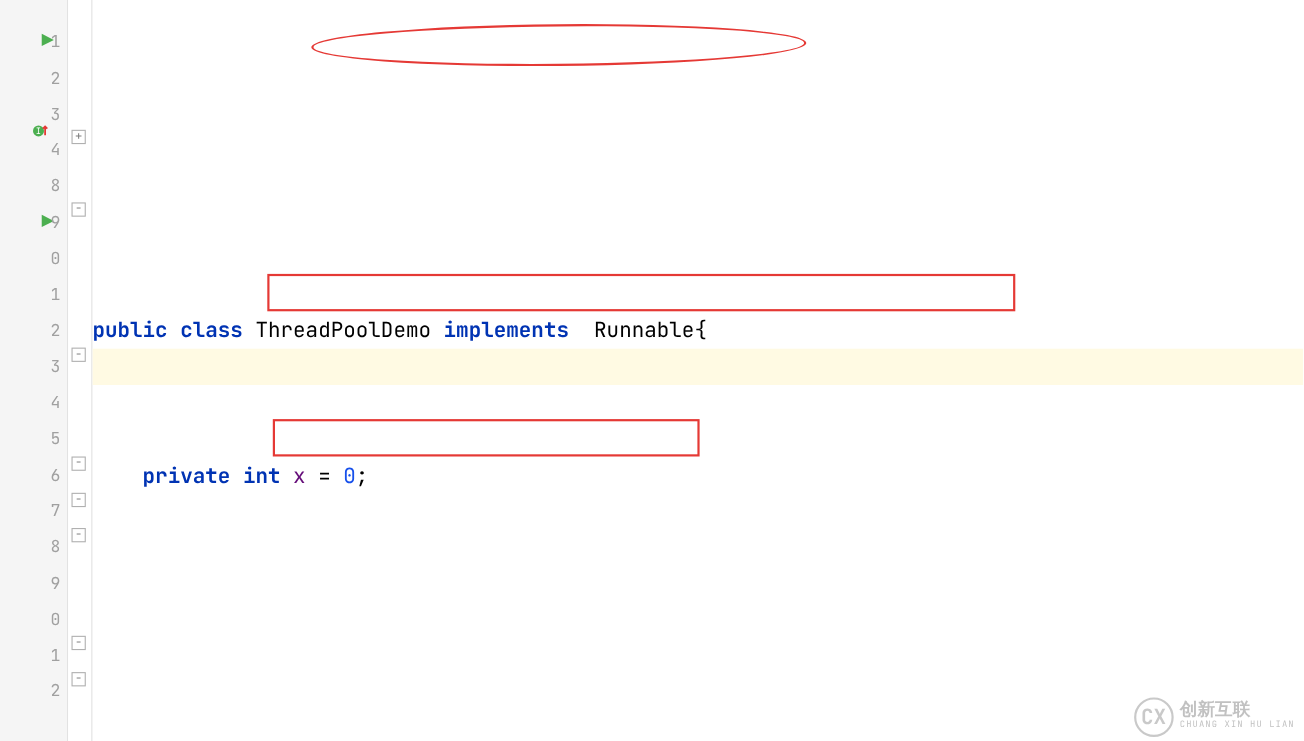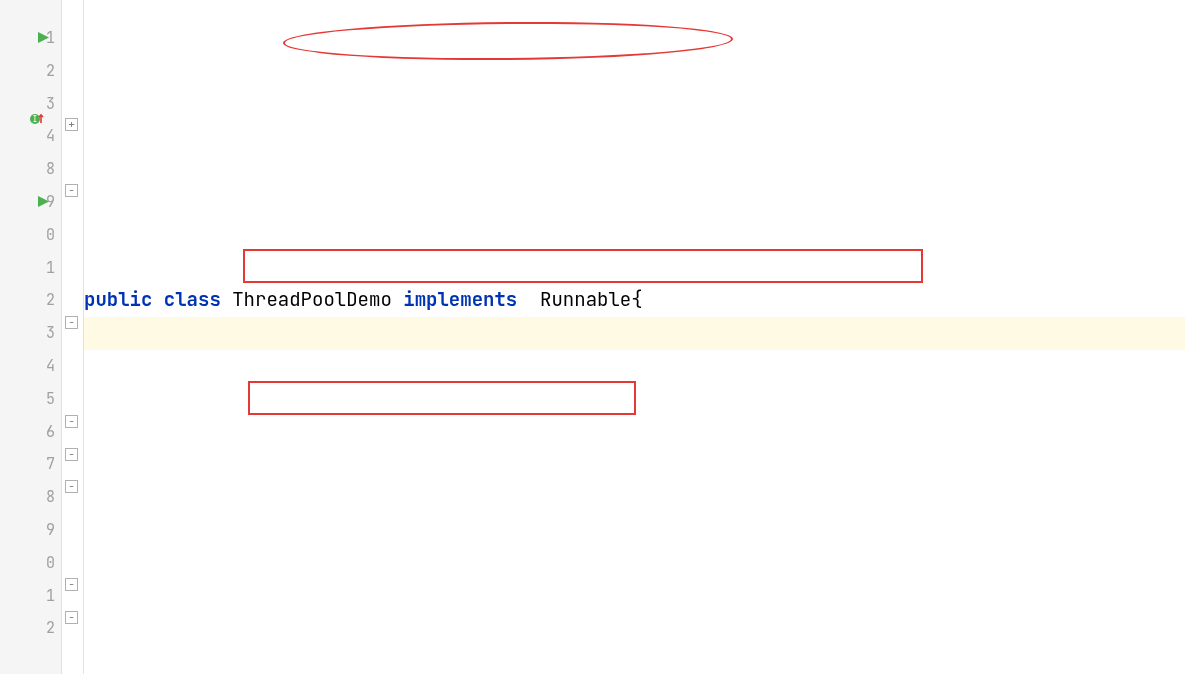--- a/index.html
+++ b/index.html
@@ -189,6 +189,7 @@
 
     <div class="code-line"><span class="kw">public</span><span class="kw"> class </span><span>ThreadPoolDemo </span><span class="kw">implements  </span><span>Runnable</span><span>{</span></div>
 
+    <div class="code-line"><span class="kw">    private int </span><span class="var">x</span><span> = </span><span class="num">0</span><span>;</span></div>
 
 
     

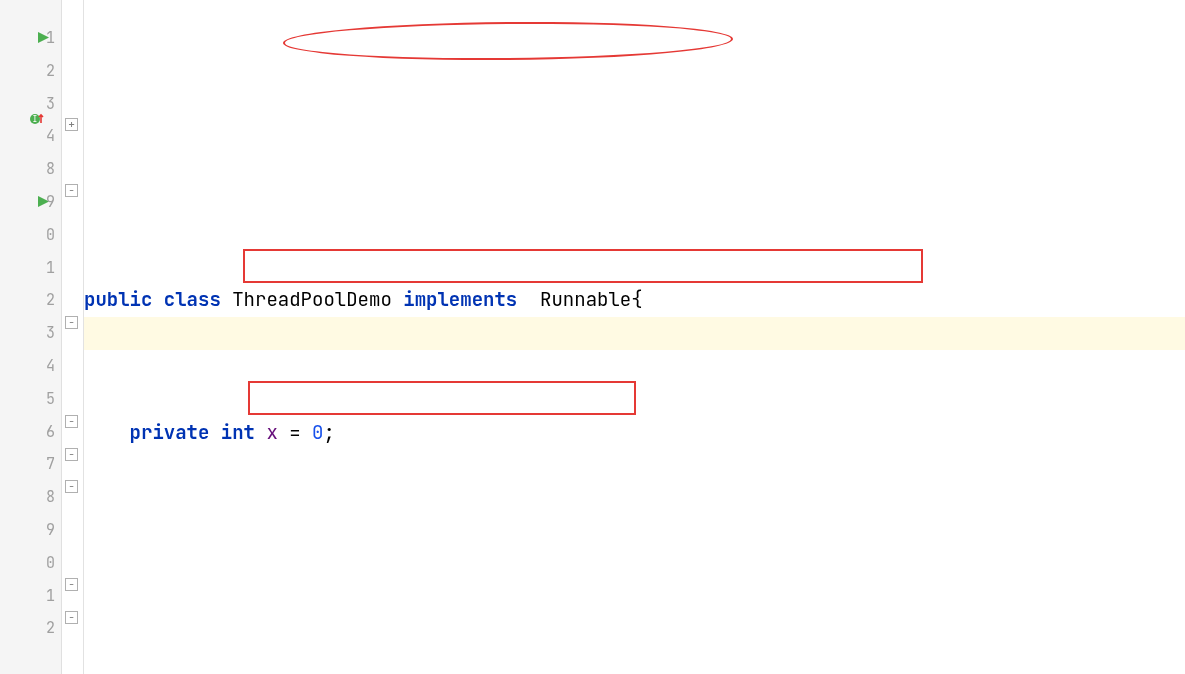--- a/index.html
+++ b/index.html
@@ -225,6 +225,13 @@
     
   </div>
 
+  <div class="watermark">
+    <div class="wm-badge">CX</div>
+    <div class="wm-text">
+      <div style="font-size:16px;font-weight:bold">创新互联</div>
+      <div style="font-size:8px;letter-spacing:1px">CHUANG XIN HU LIAN</div>
+    </div>
+  </div>
 </div>
 
 </body></html>

